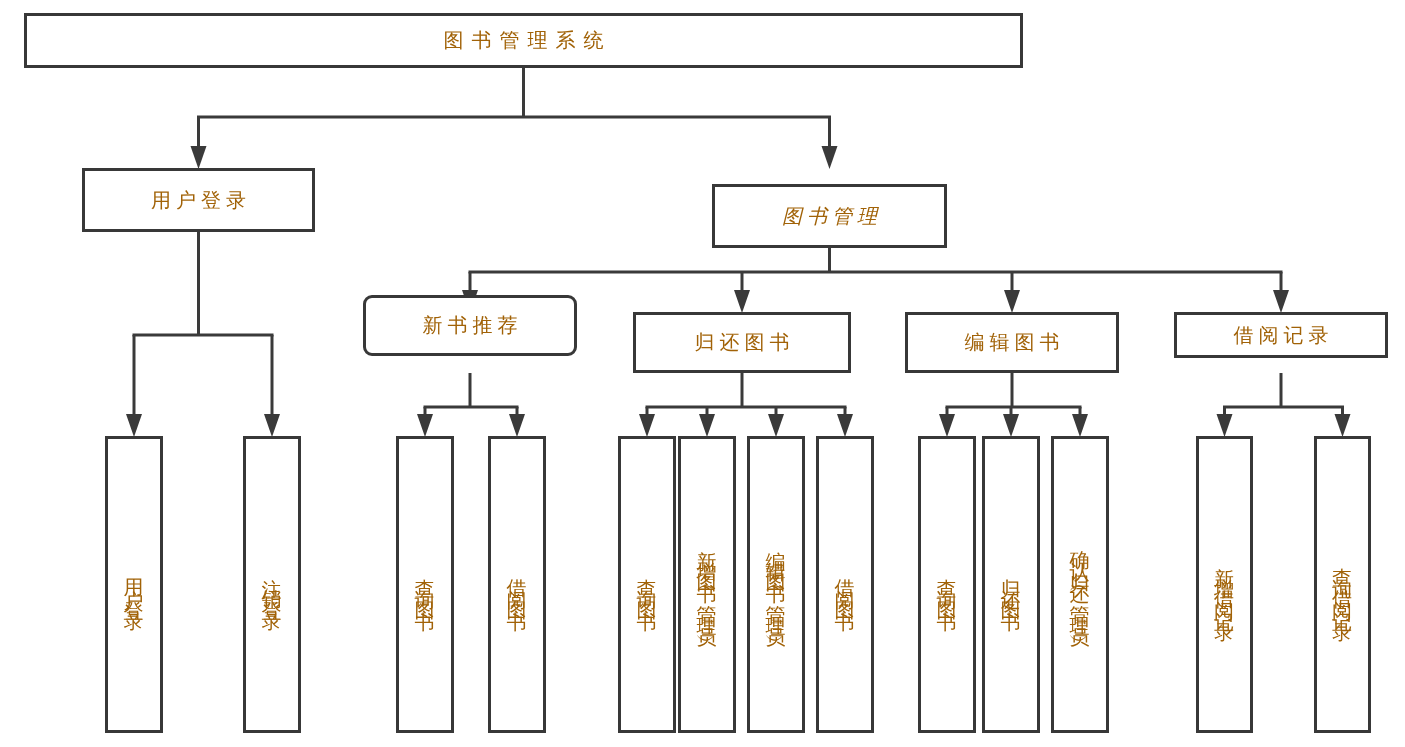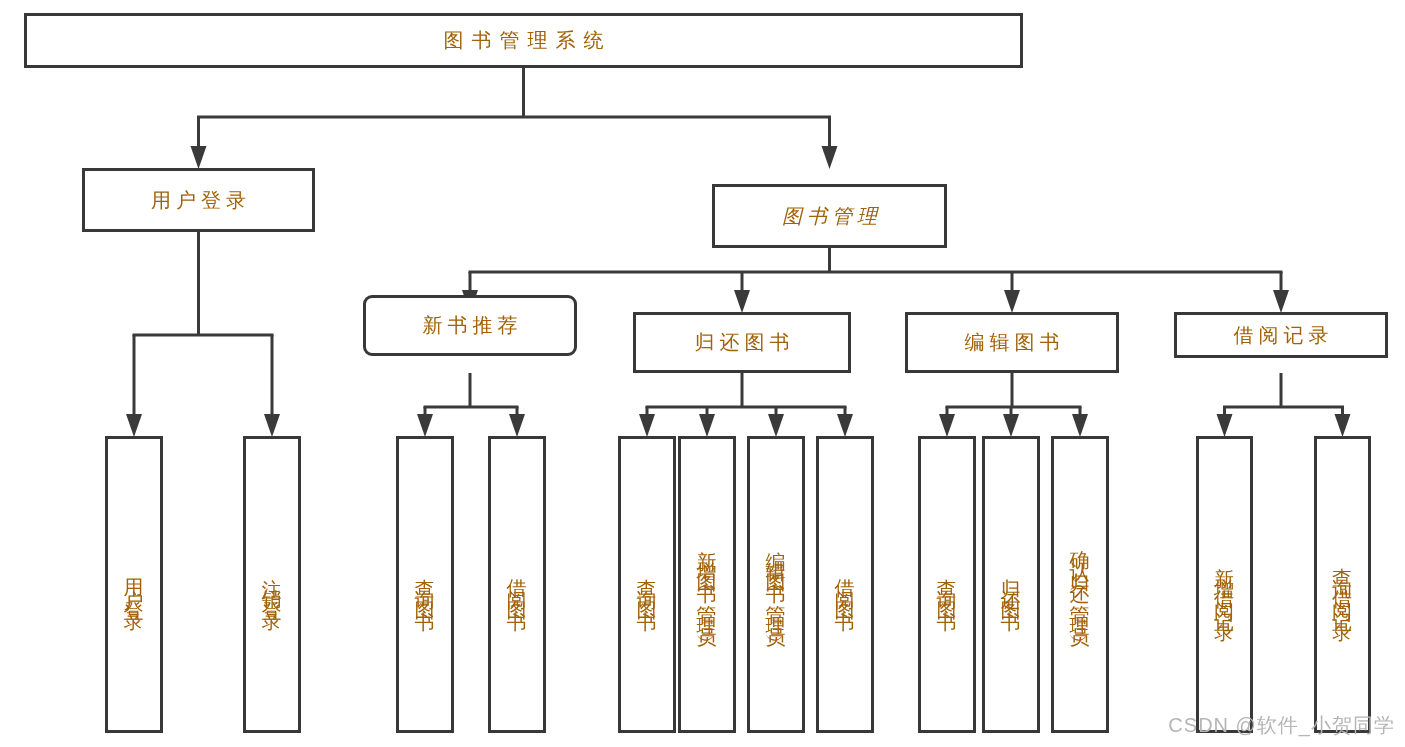--- a/index.html
+++ b/index.html
@@ -125,7 +125,6 @@
       <div class="node vertical" style="left: 1196px; top: 436px; width: 57px; height: 297px;">新增借阅记录</div>
       <div class="node vertical" style="left: 1314px; top: 436px; width: 57px; height: 297px;">查询借阅记录</div>
     </div>
-  <div id="watermark">CSDN @软件_小贺同学</div>
 </div>
 
 </body></html>

